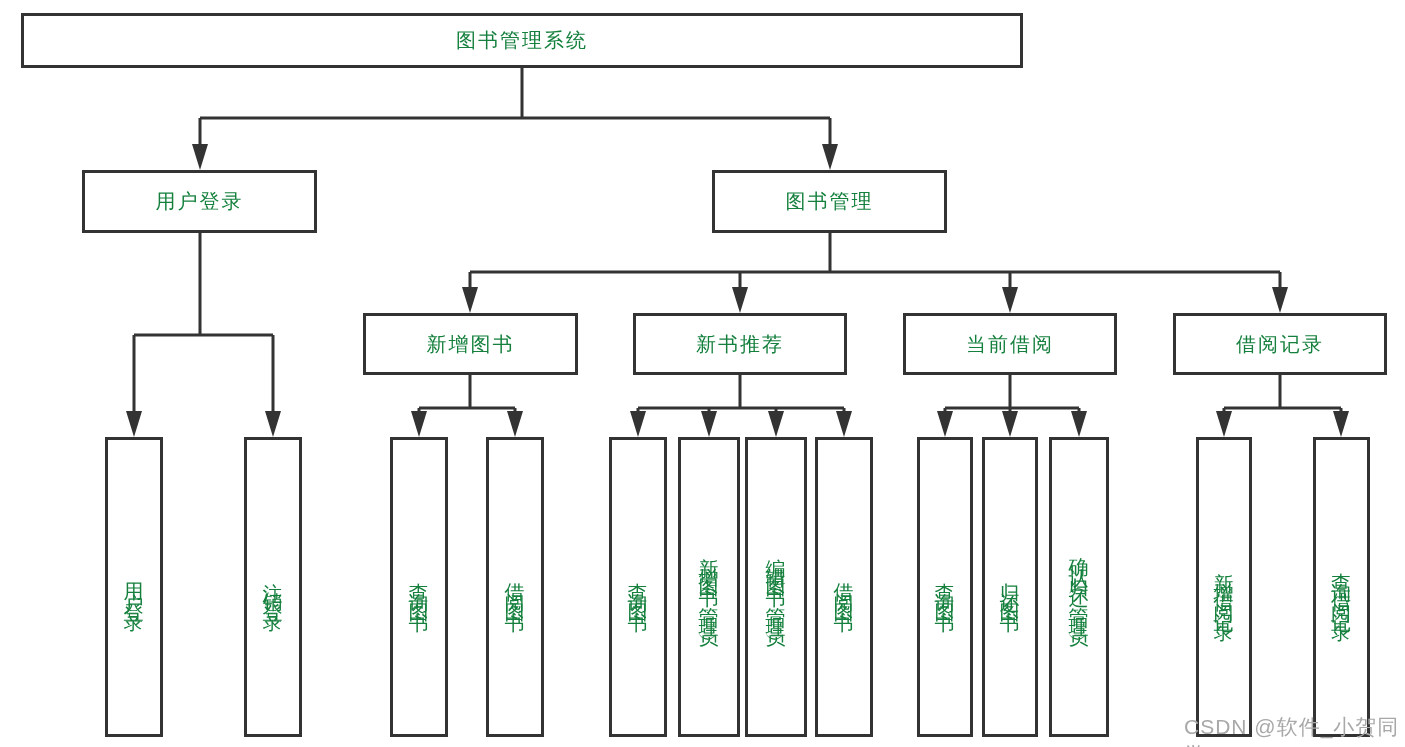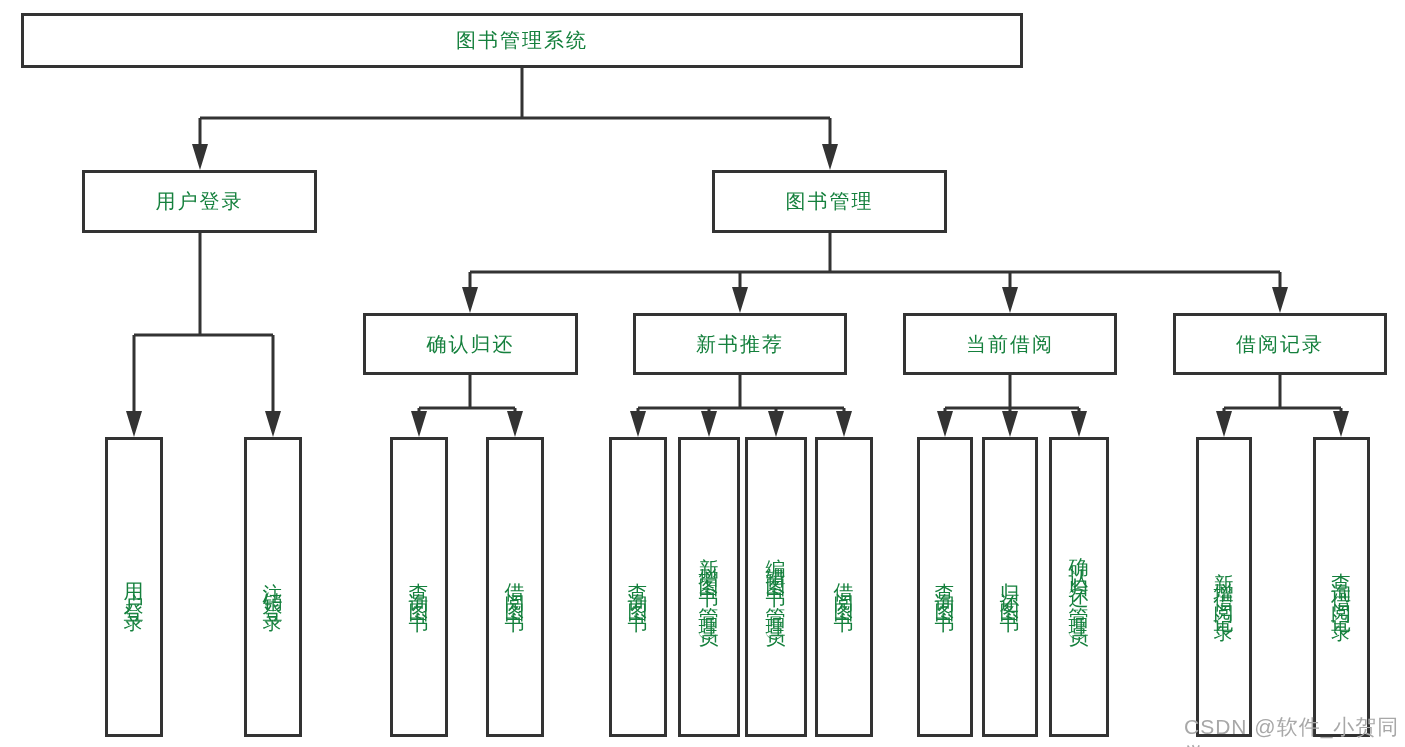--- a/index.html
+++ b/index.html
@@ -58,7 +58,7 @@
   </div>
 
   <div class="box h" style="left:363px;top:313px;width:215px;height:62px">
-    <span>确认归还</span>
+    <span>新增图书</span>
   </div>
   <div class="box h" style="left:633px;top:313px;width:214px;height:62px">
     <span>新书推荐</span>

